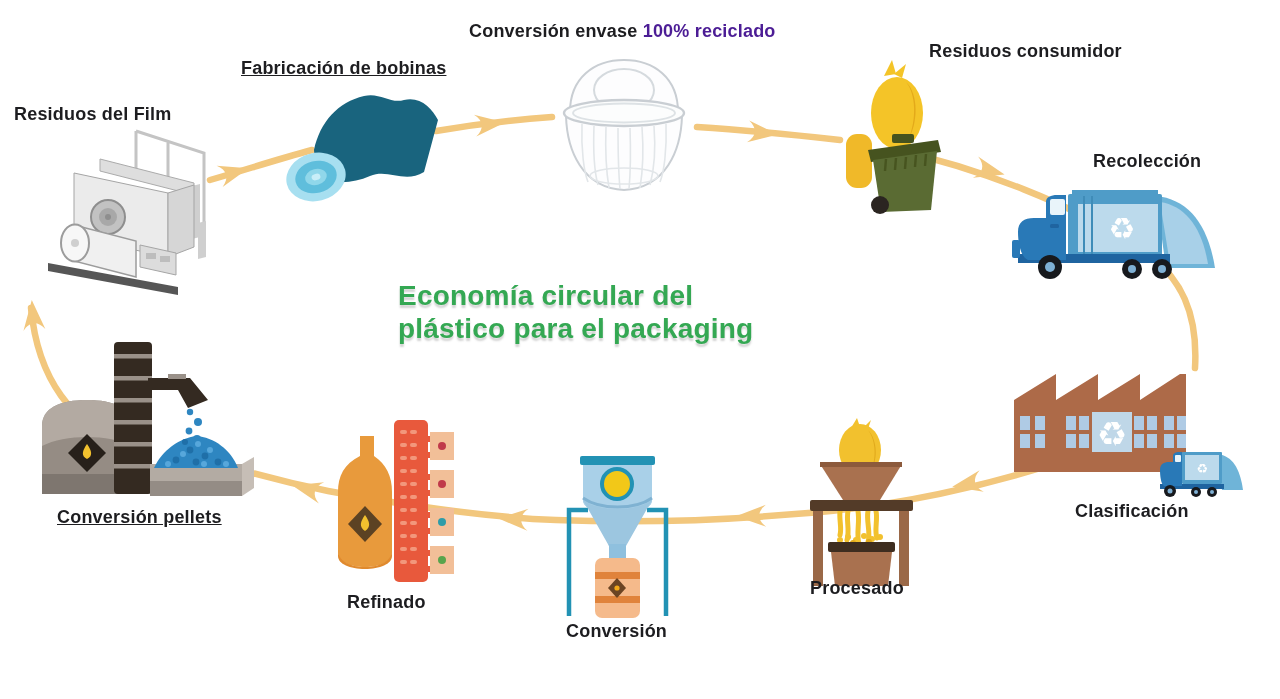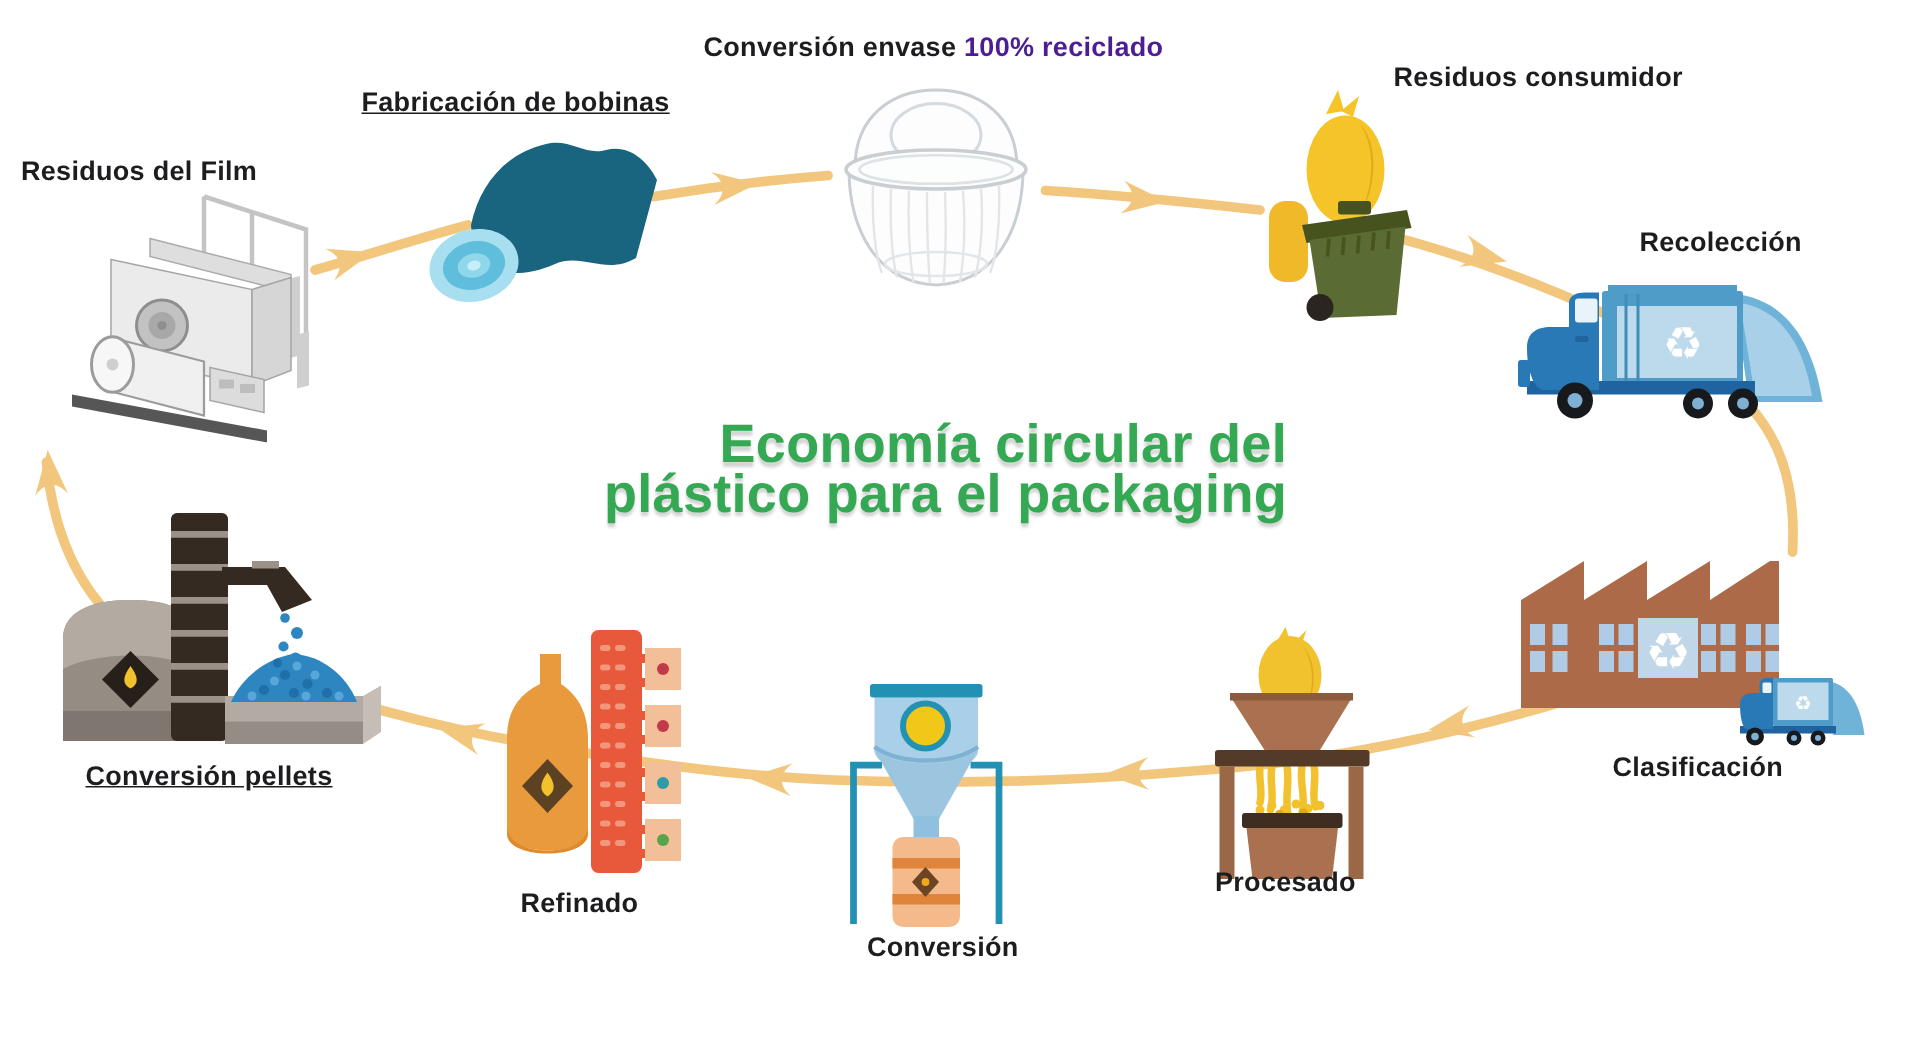--- a/index.html
+++ b/index.html
@@ -8,8 +8,8 @@
   #stage svg{position:absolute;}
   .label{position:absolute;font-weight:700;font-size:18px;color:#1d1d20;white-space:nowrap;letter-spacing:.2px;}
   .label .hl{font-weight:700;}
-  .title{position:absolute;left:398px;top:279px;width:460px;text-align:right;
-         font-weight:700;font-size:36px;line-height:33px;color:#34a853;
+  .title{position:absolute;left:398px;top:279px;width:460px;text-align:left;
+         font-weight:700;font-size:28px;line-height:33px;color:#34a853;
          text-shadow:0 3px 2px rgba(110,110,110,.30);letter-spacing:.2px;}
 </style>
 </head>

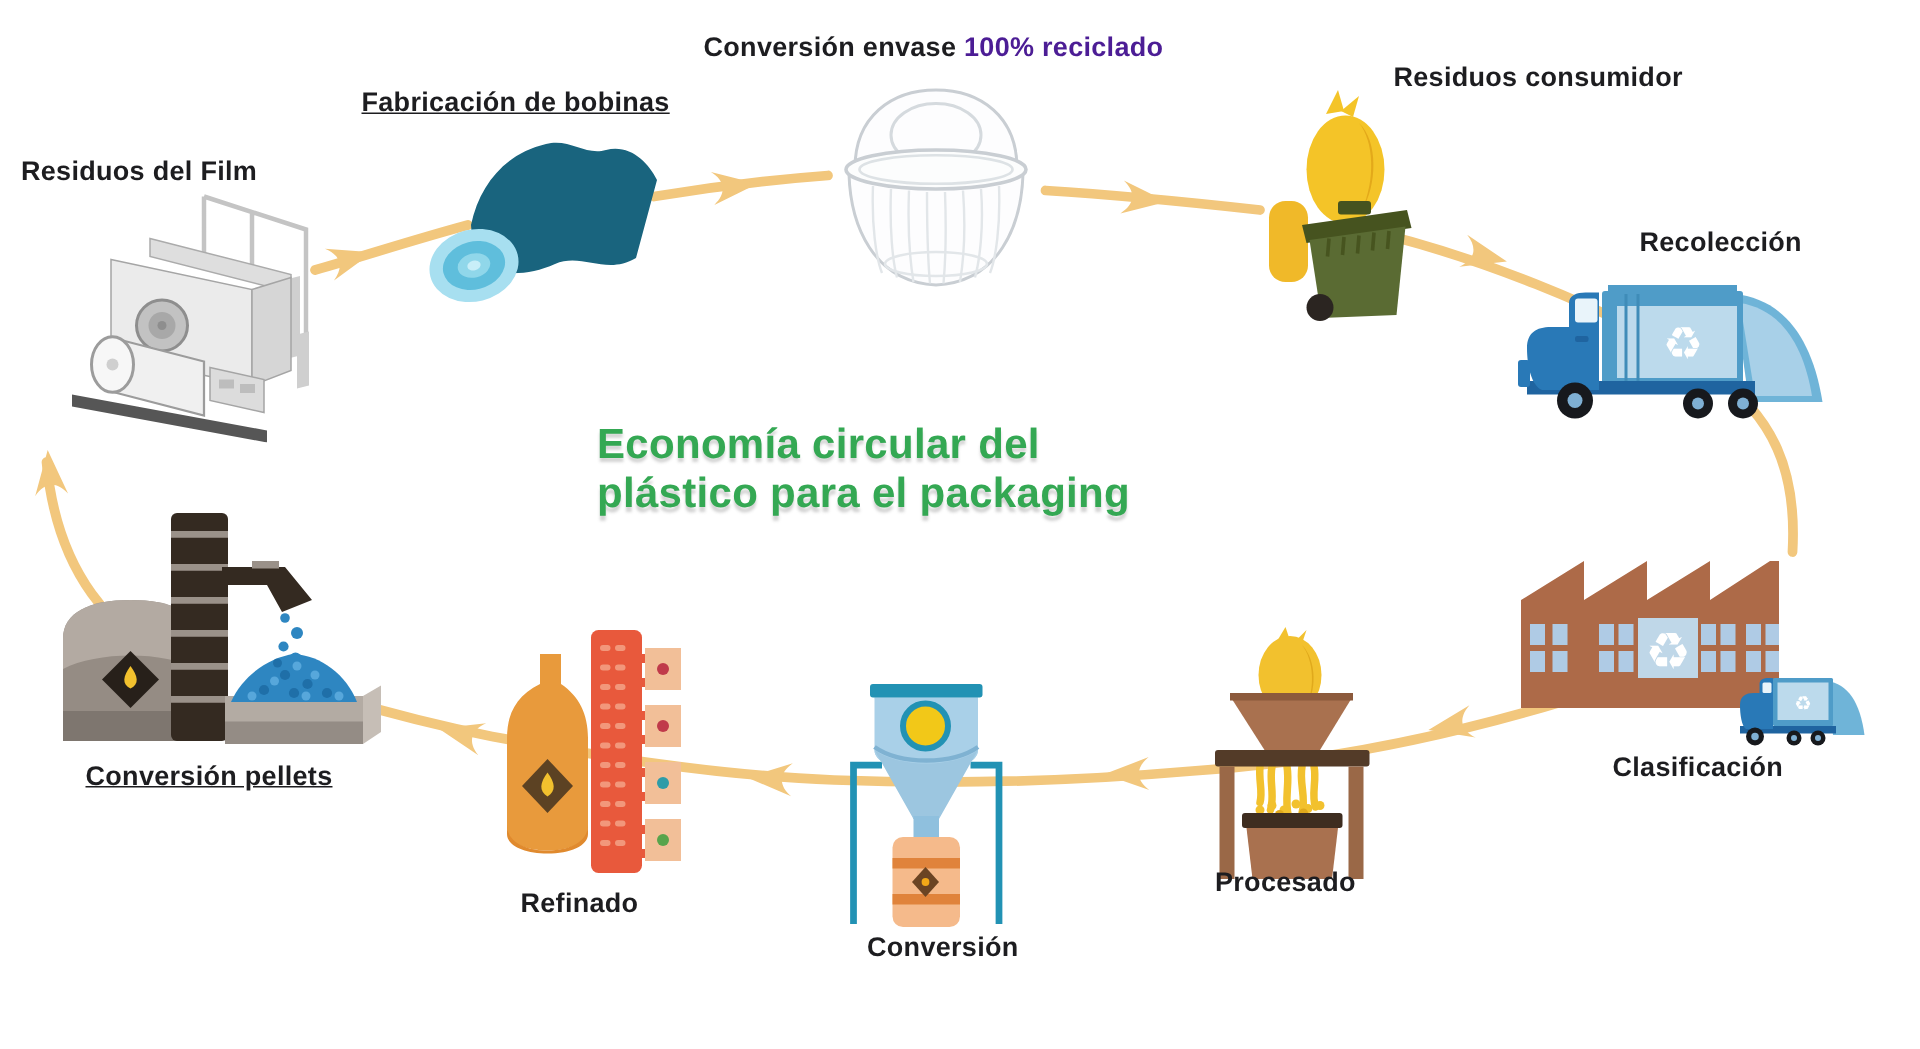--- a/index.html
+++ b/index.html
@@ -343,7 +343,7 @@
   <div class="label" style="left:1093px;top:151px;">Recolección</div>
   <div class="label" style="left:1045px;top:501px;margin-left:30px;">Clasificación</div>
   <div class="label" style="left:810px;top:578px;">Procesado</div>
-  <div class="label" style="left:566px;top:621px;margin-left:12px;">Conversión</div>
+  <div class="label" style="left:566px;top:621px;">Conversión</div>
   <div class="label" style="left:347px;top:592px;">Refinado</div>
   <div class="label" style="left:57px;top:507px;text-decoration:underline;">Conversión pellets</div>
 

